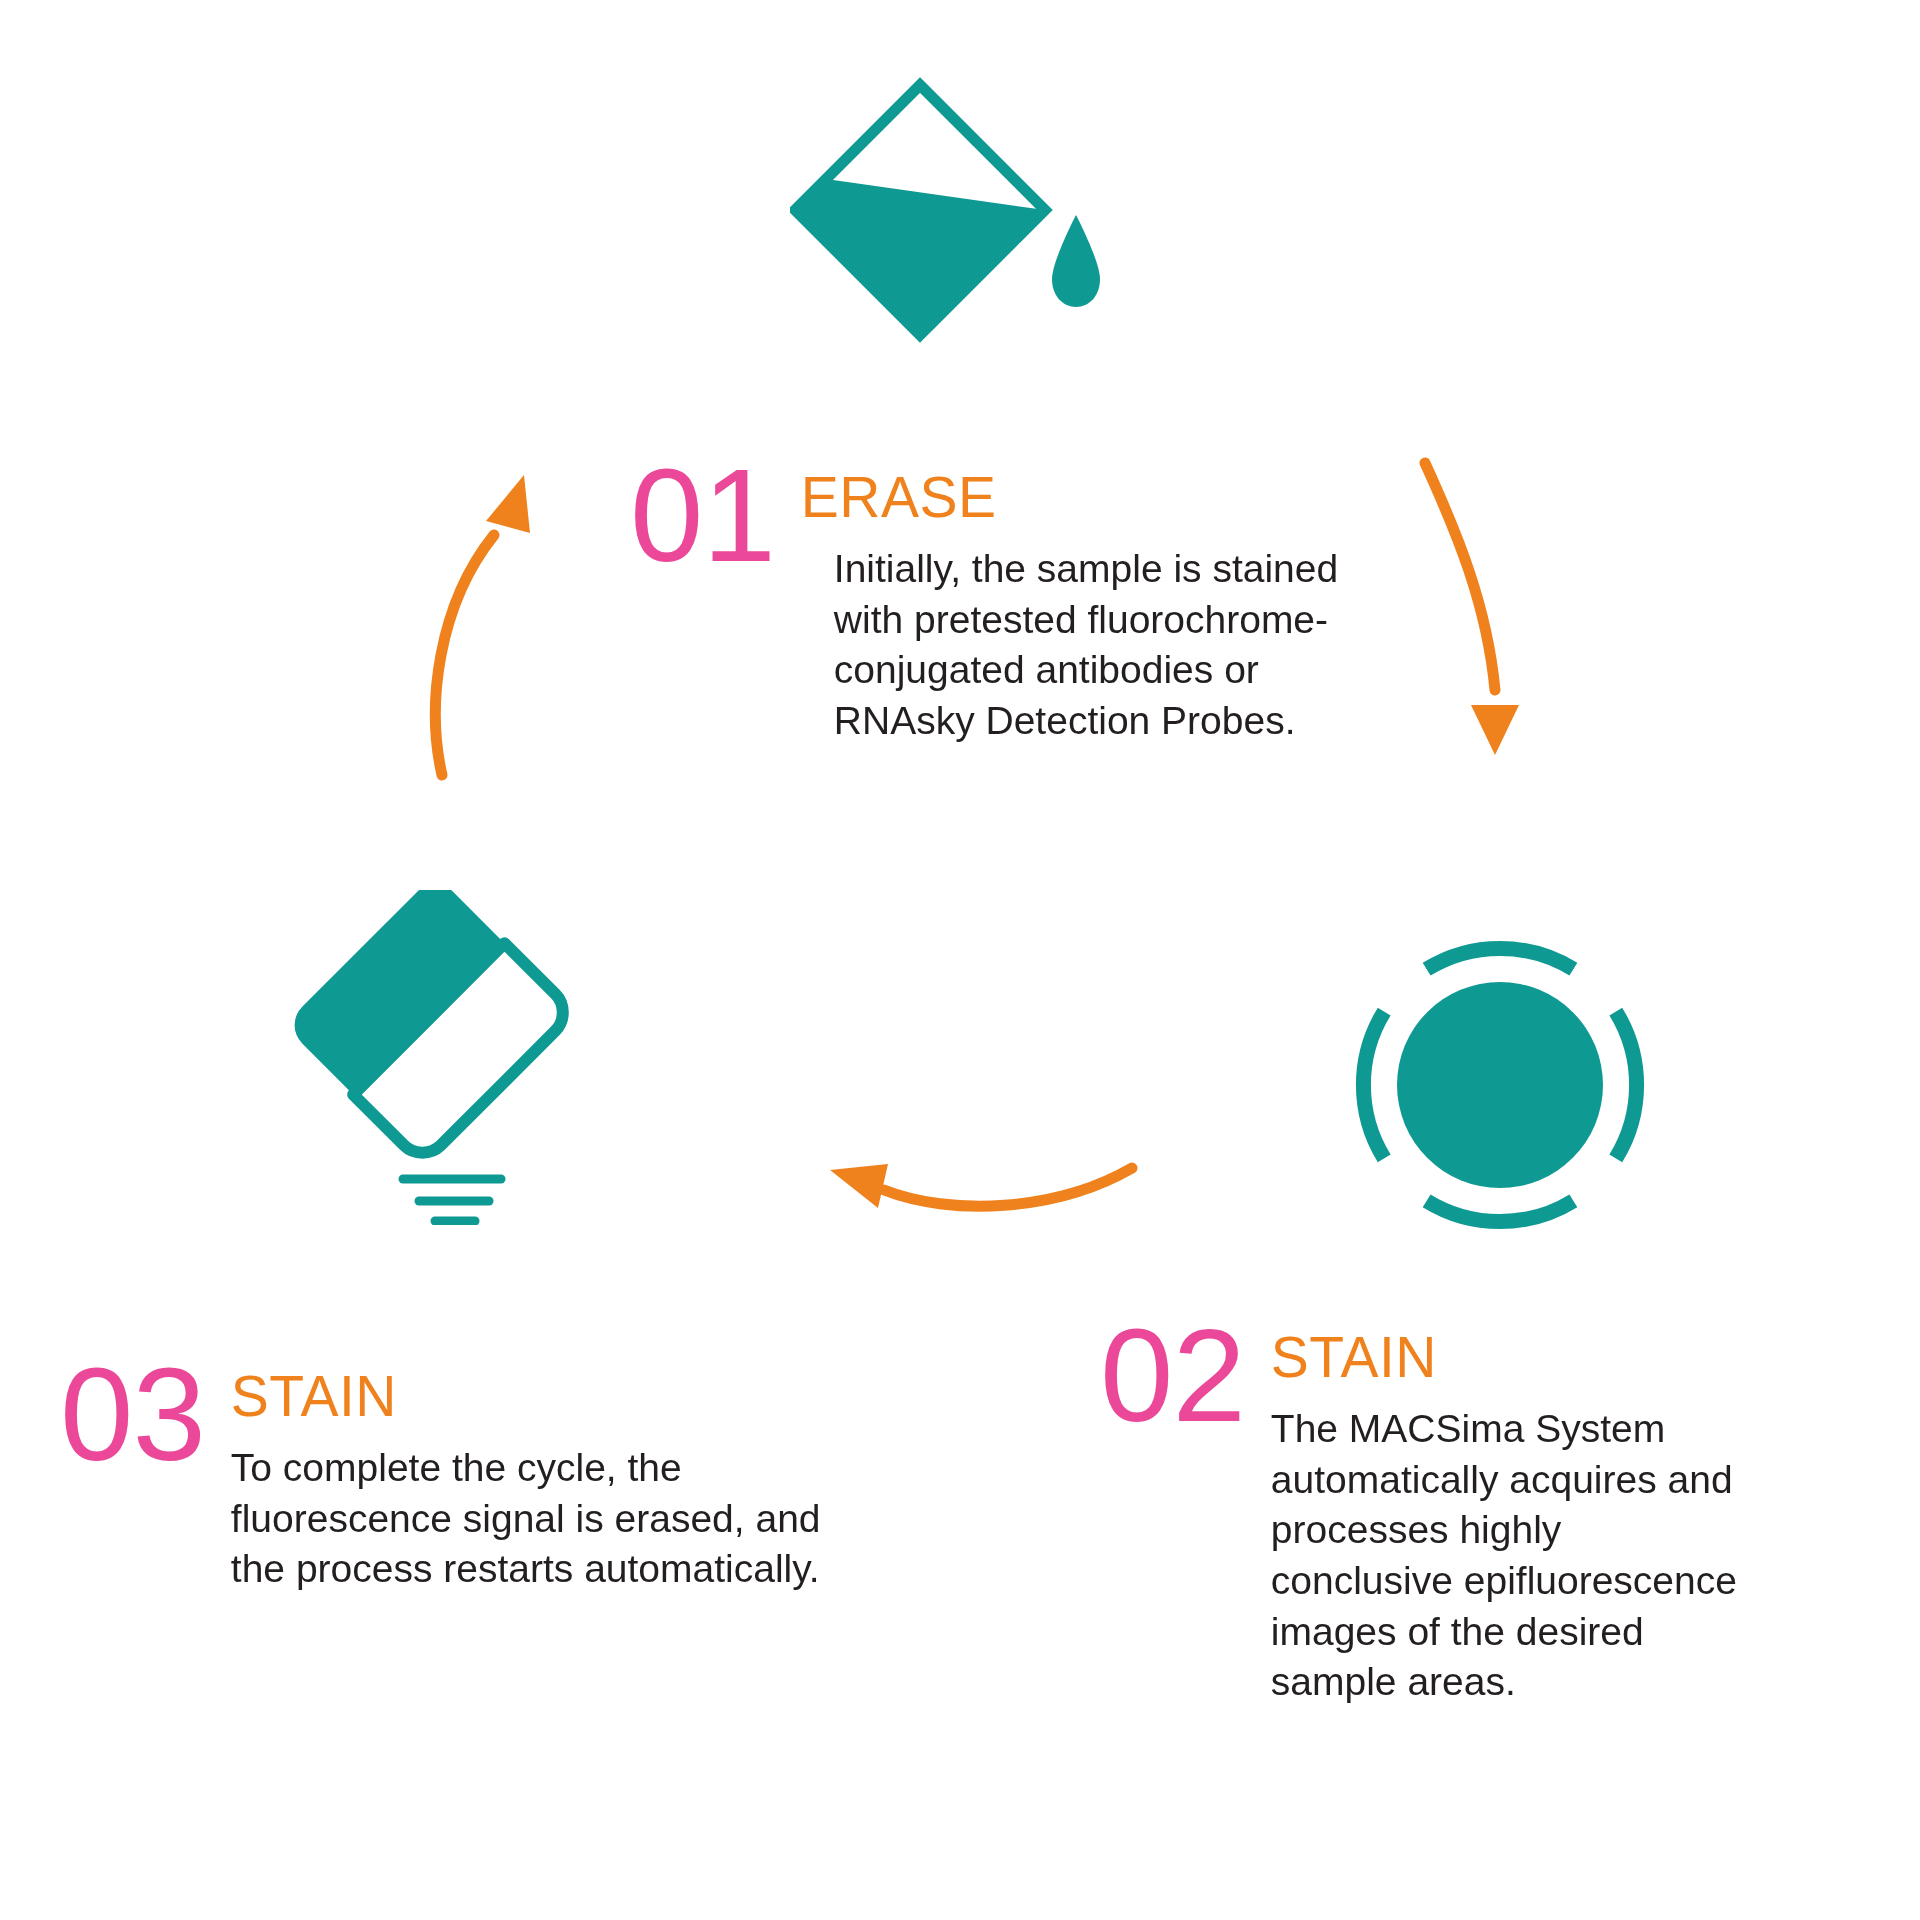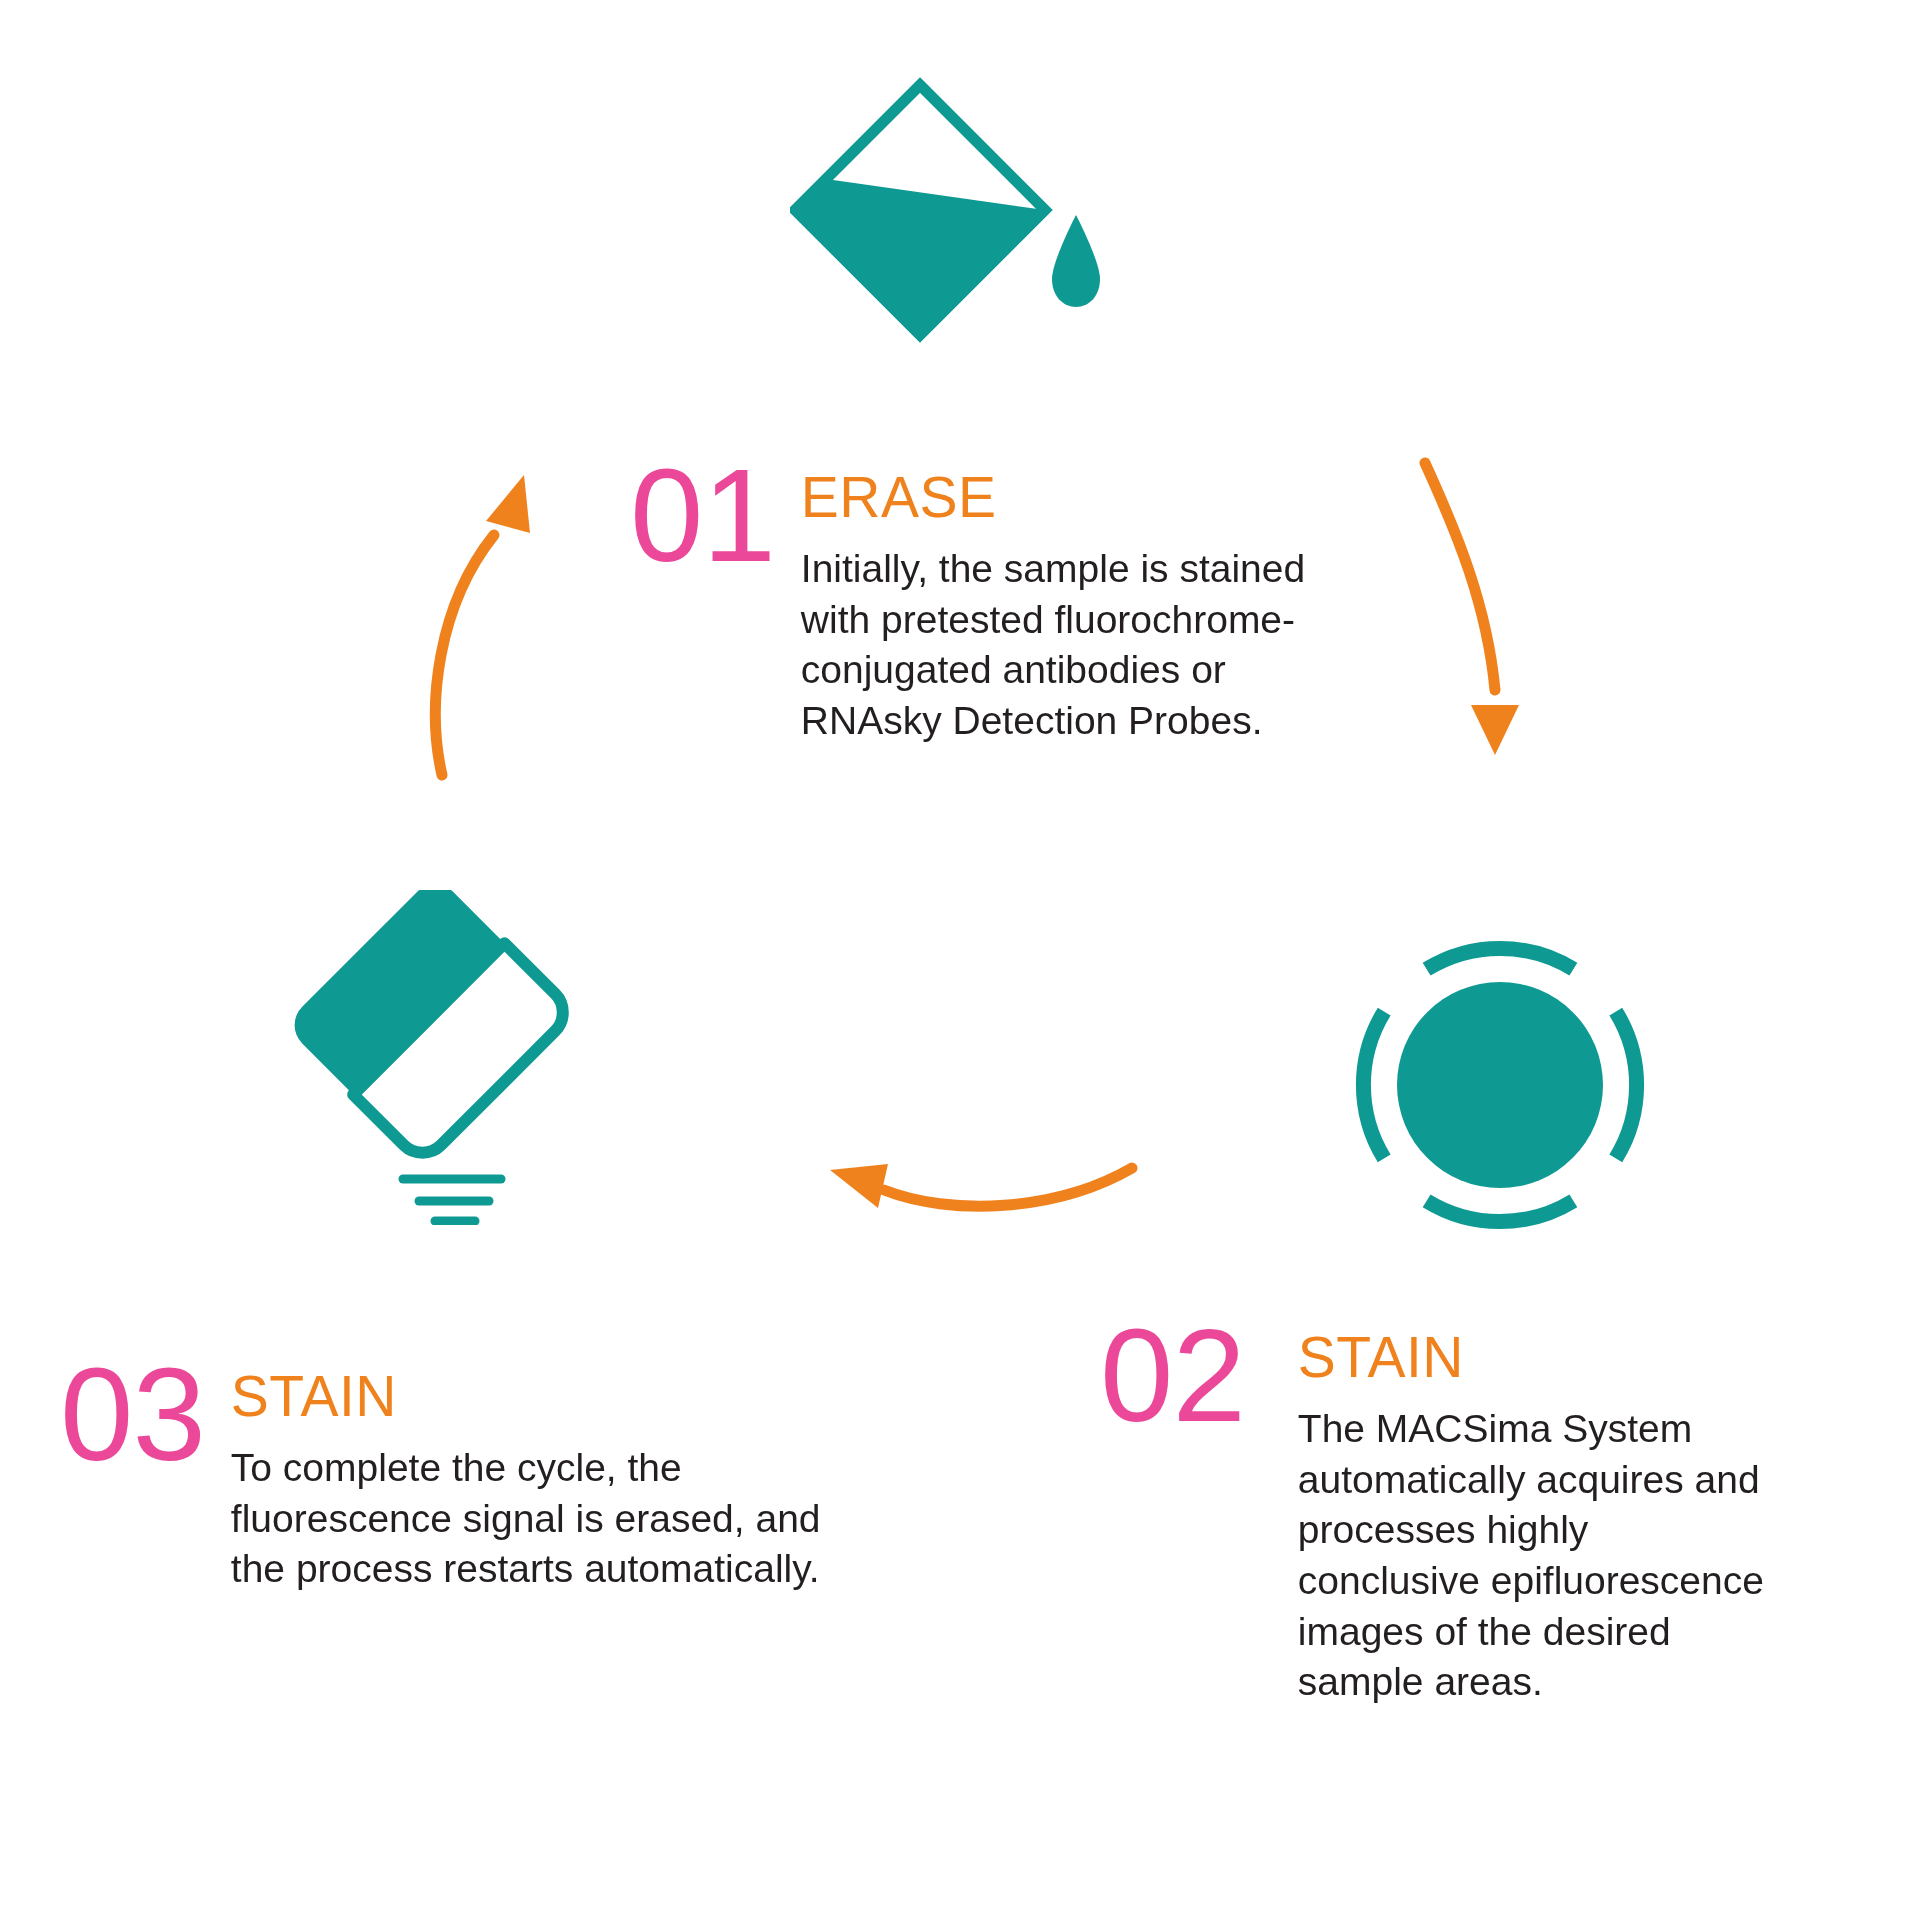--- a/index.html
+++ b/index.html
@@ -63,7 +63,7 @@
   }
 
   #step-01 { left: 630px;  top: 455px;  }
-  #step-01 .step-desc { max-width: 520px; }
+  #step-01 .step-desc { max-width: 520px; margin-left: 33px; }
 
   #step-02 { left: 1100px; top: 1315px; gap: 27px; }
   #step-02 .step-desc { max-width: 480px; }

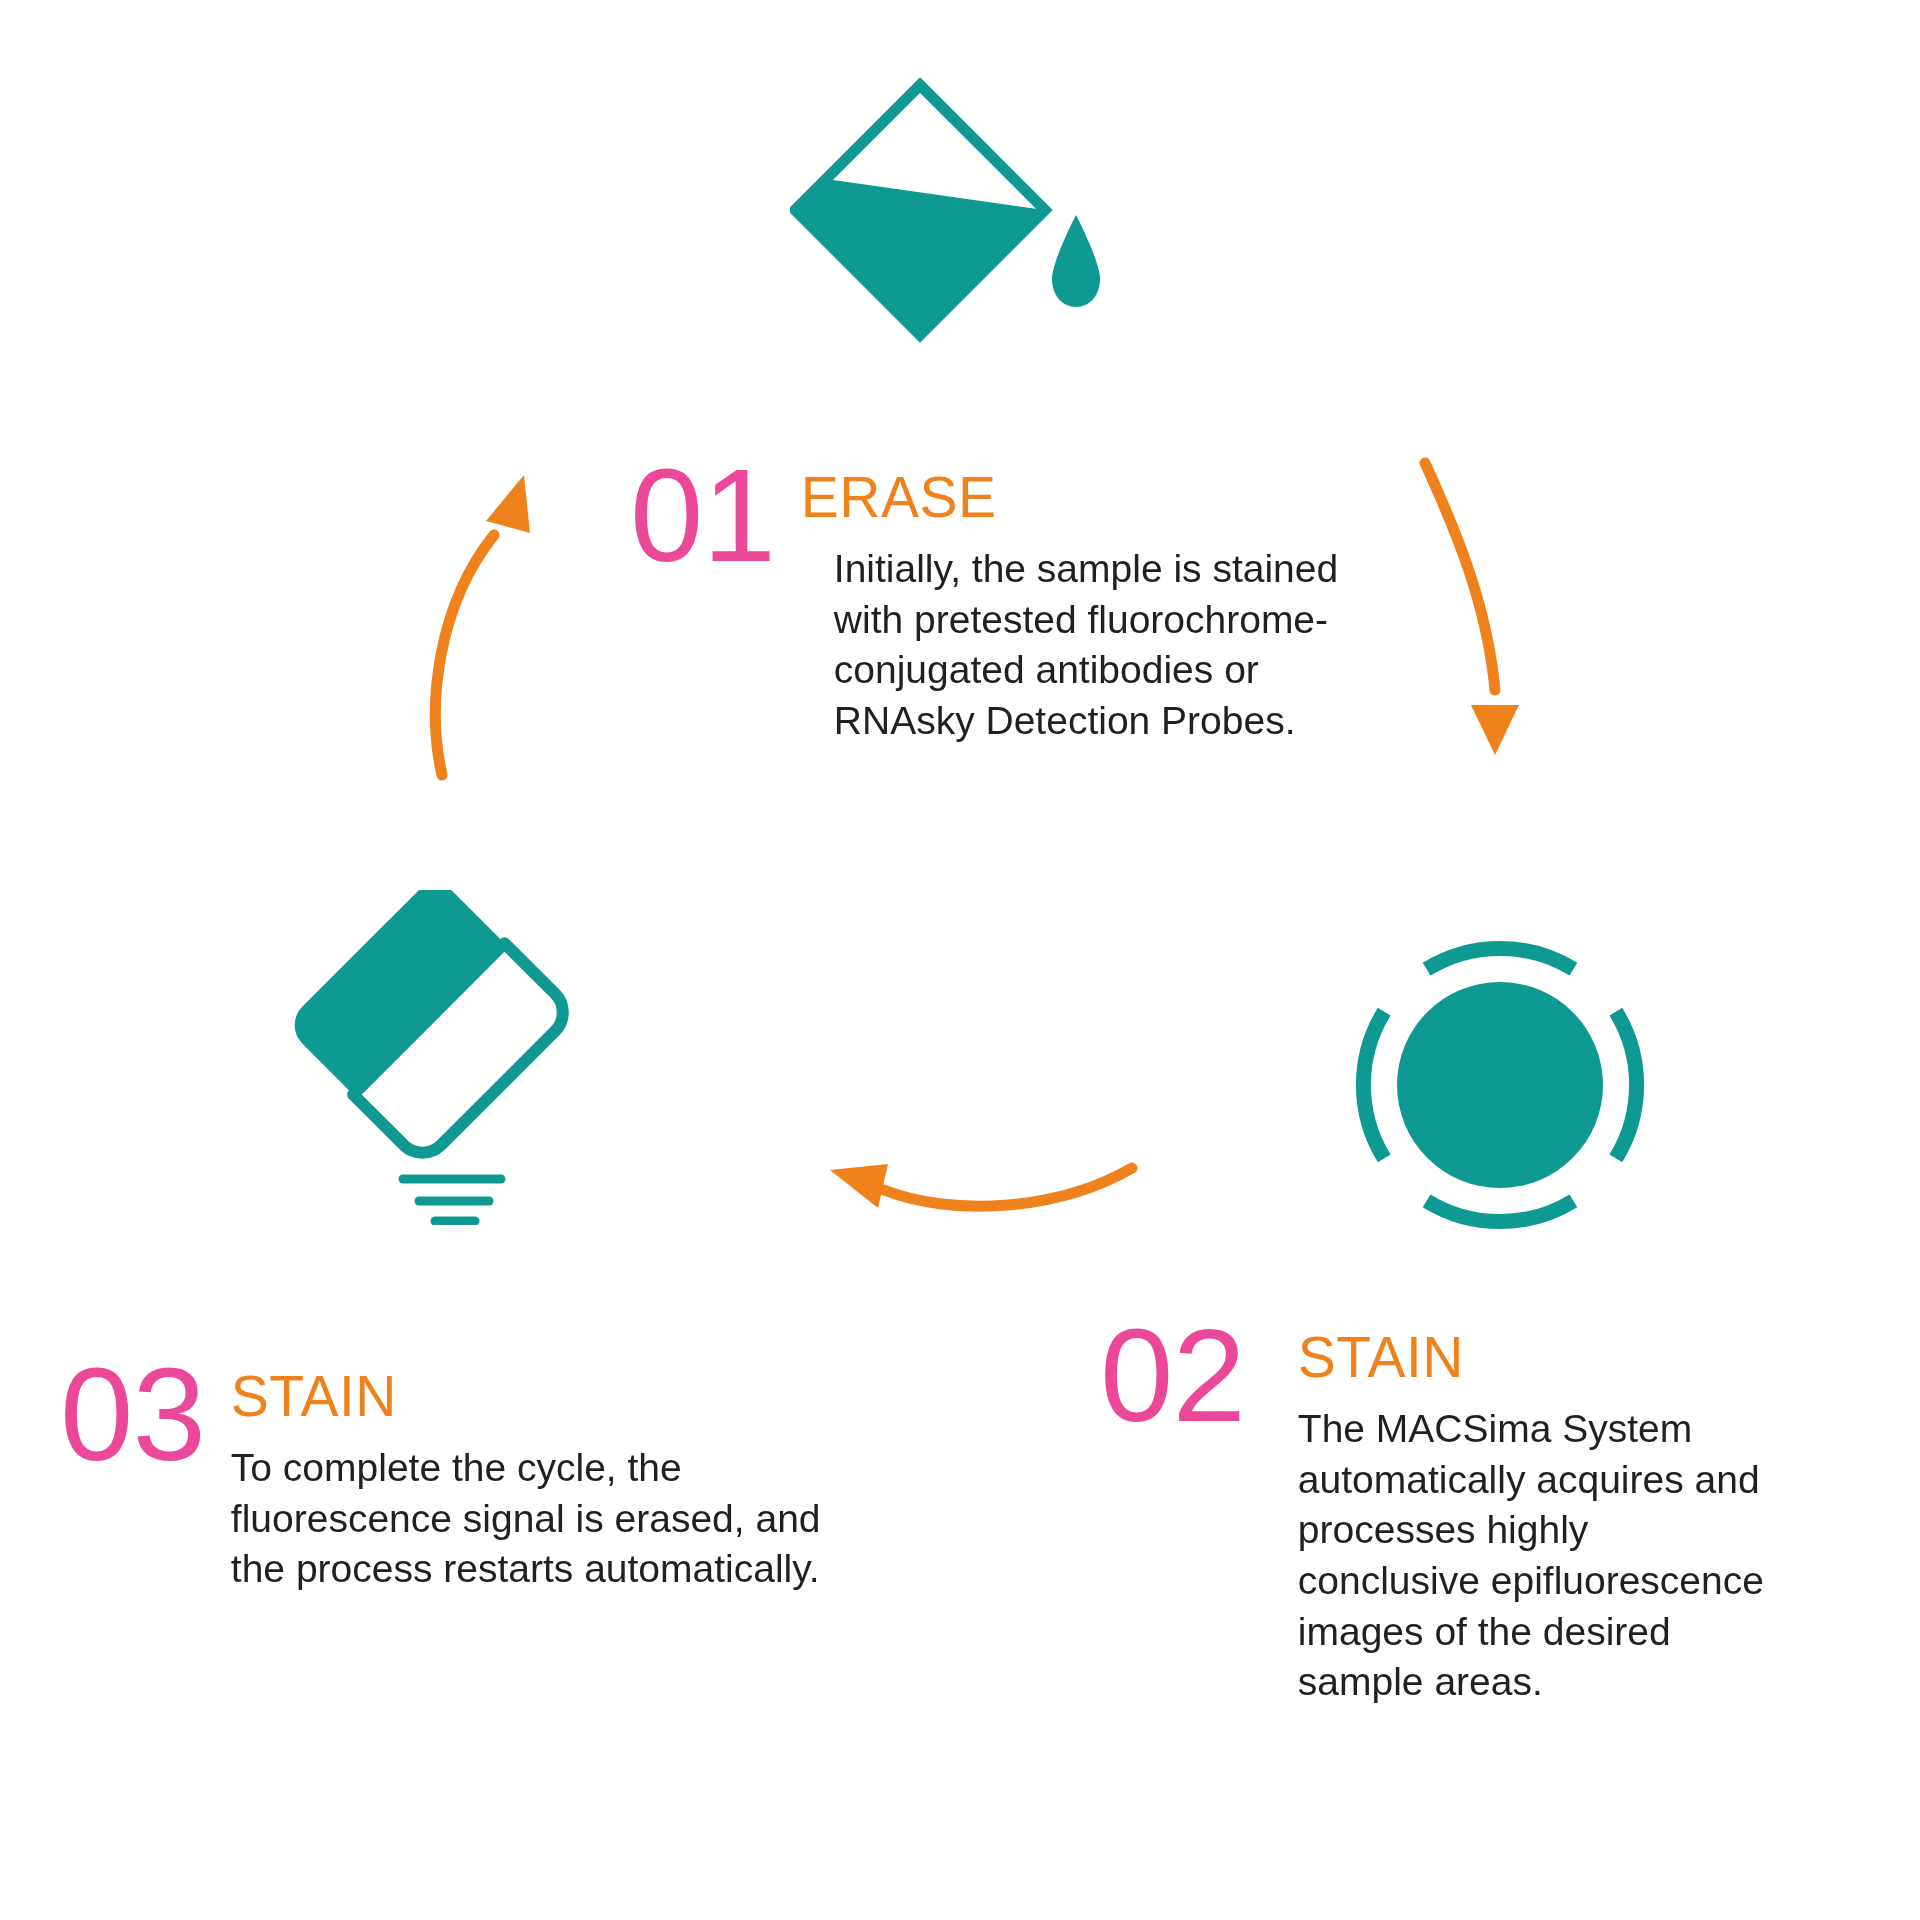--- a/index.html
+++ b/index.html
@@ -65,7 +65,7 @@
   #step-01 { left: 630px;  top: 455px;  }
   #step-01 .step-desc { max-width: 520px; margin-left: 33px; }
 
-  #step-02 { left: 1100px; top: 1315px; gap: 27px; }
+  #step-02 { left: 1100px; top: 1315px; }
   #step-02 .step-desc { max-width: 480px; }
 
   #step-03 { left: 60px;   top: 1354px; }

